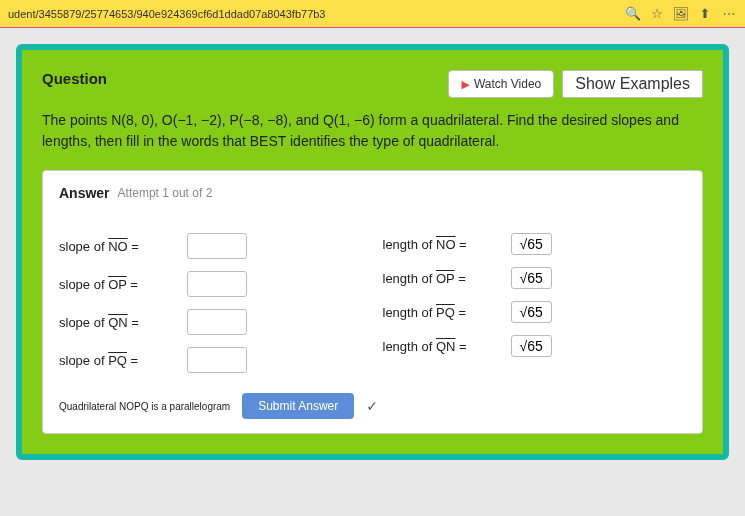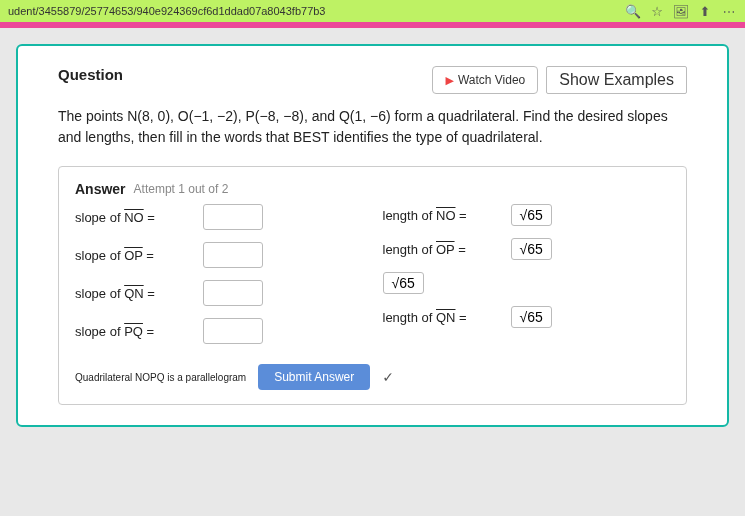--- a/index.html
+++ b/index.html
@@ -13,8 +13,8 @@
       position: relative;
     }
     .top-bar {
-      background: #bef264;
-      border-bottom: 6px solid #ec4899;
+      background: #fde047;
+      border-bottom: 1px solid #ec4899;
       height: 28px;
       display: flex;
       align-items: center;

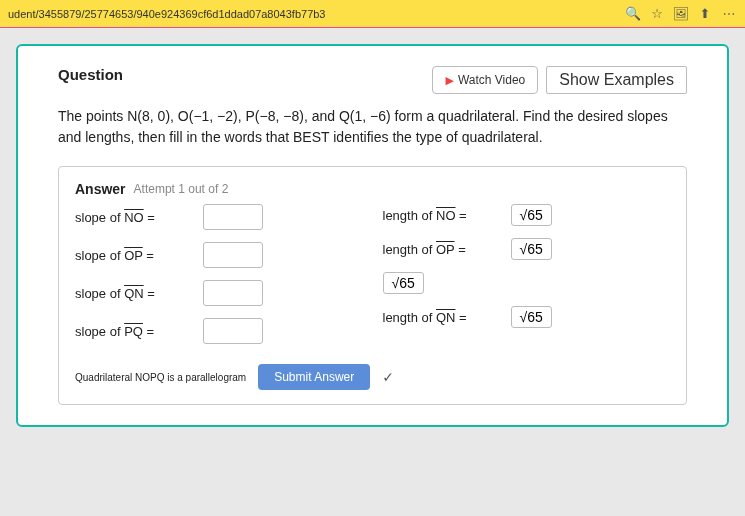--- a/index.html
+++ b/index.html
@@ -48,10 +48,10 @@
       height: calc(100% - 28px);
     }
     .card {
-      background: #ffffff;
-      border: 2px solid #14b8a6;
+      background: #84cc16;
+      border: 6px solid #14b8a6;
       border-radius: 6px;
-      padding: 20px 40px;
+      padding: 20px 20px;
       position: relative;
     }
     .card-header {

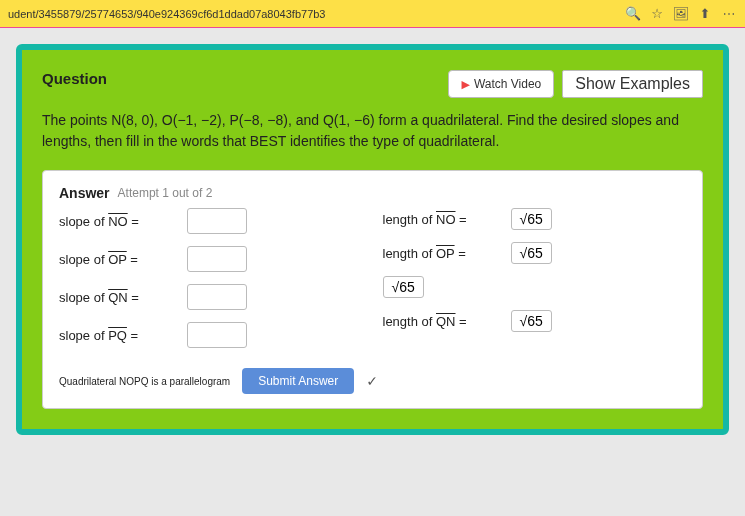--- a/index.html
+++ b/index.html
@@ -110,7 +110,7 @@
       display: flex;
       align-items: center;
       gap: 8px;
-      margin-bottom: 7px;
+      margin-bottom: 32px;
     }
     .answer-label {
       font-weight: bold;

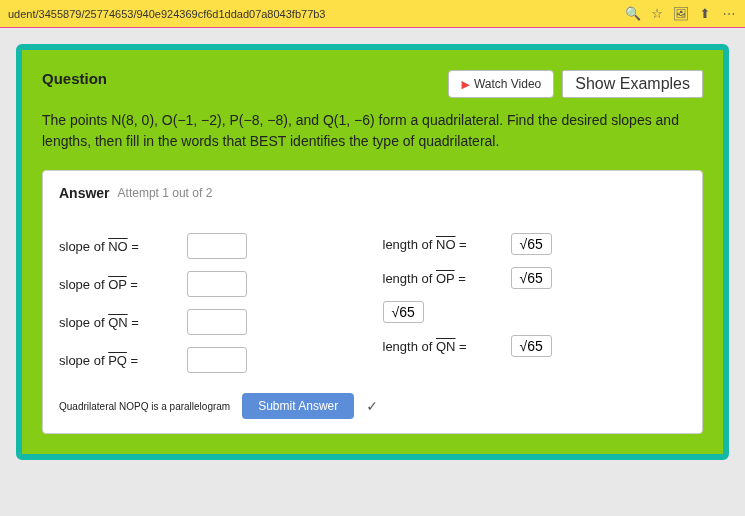--- a/index.html
+++ b/index.html
@@ -249,6 +249,7 @@
             <span class="sqrt-box">√65</span>
           </div>
           <div class="field-row">
+            <span class="field-label">length of <span class="overline">PQ</span> =</span>
             <span class="sqrt-box">√65</span>
           </div>
           <div class="field-row">

